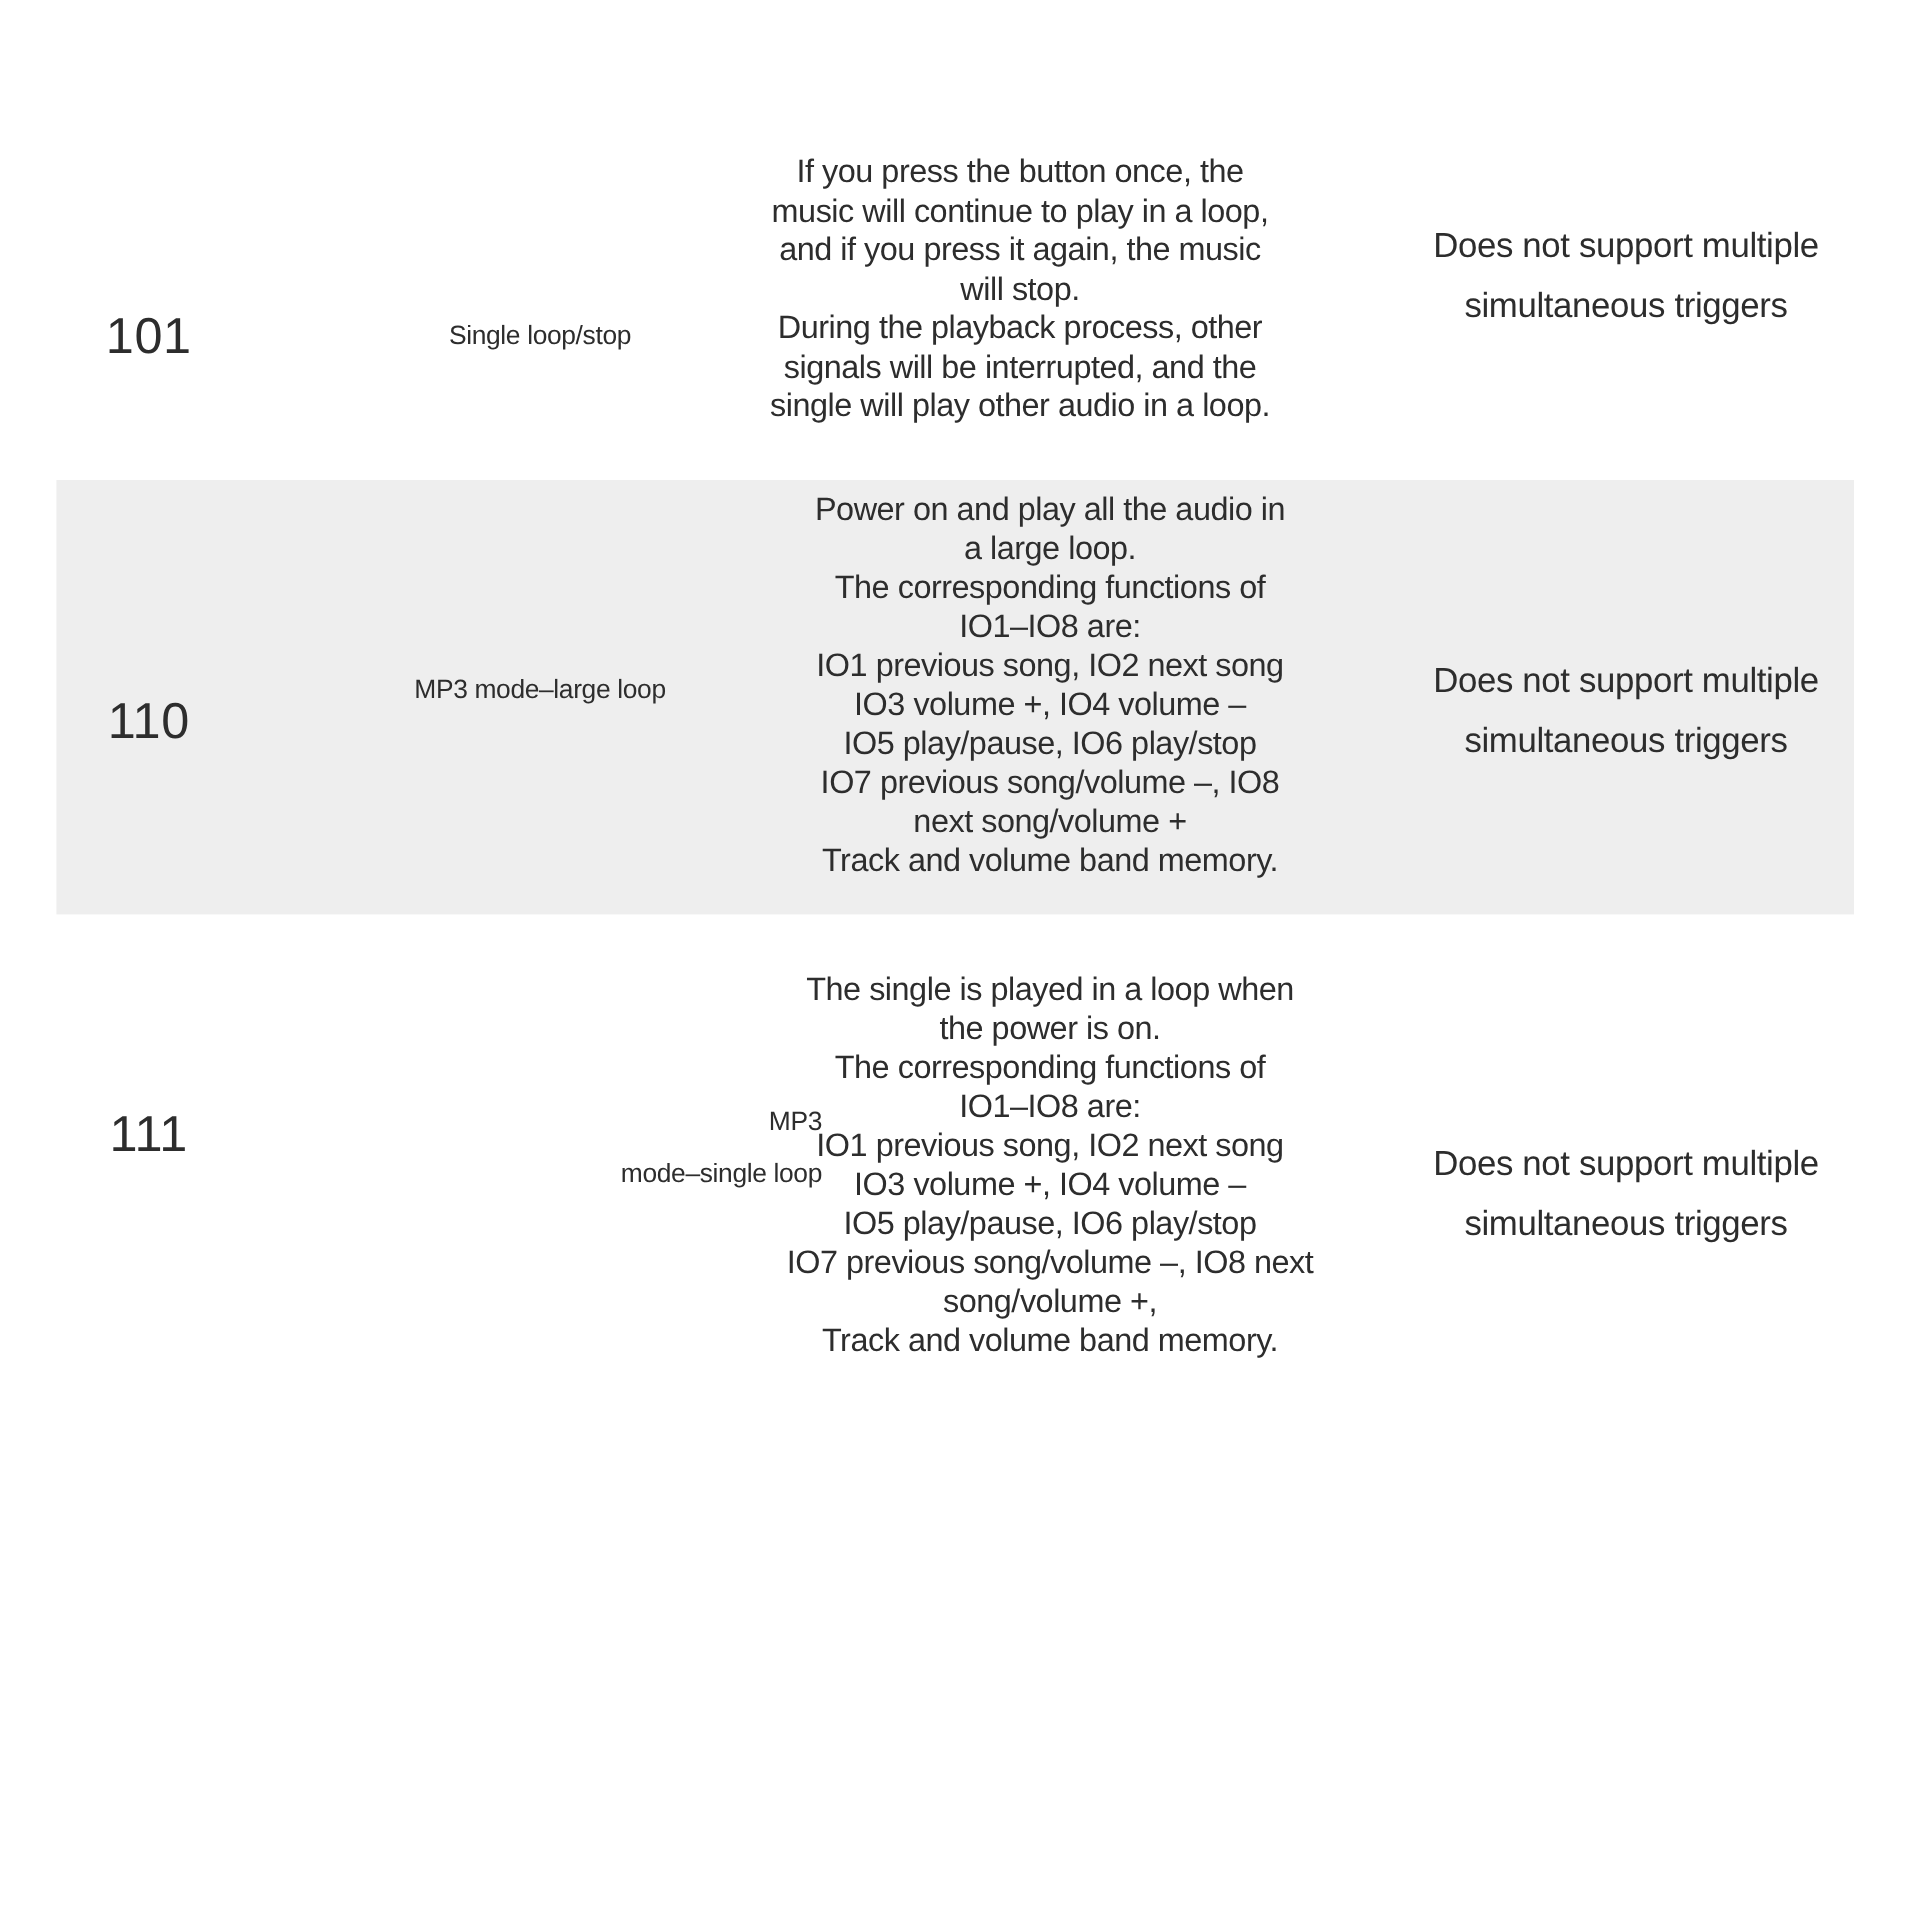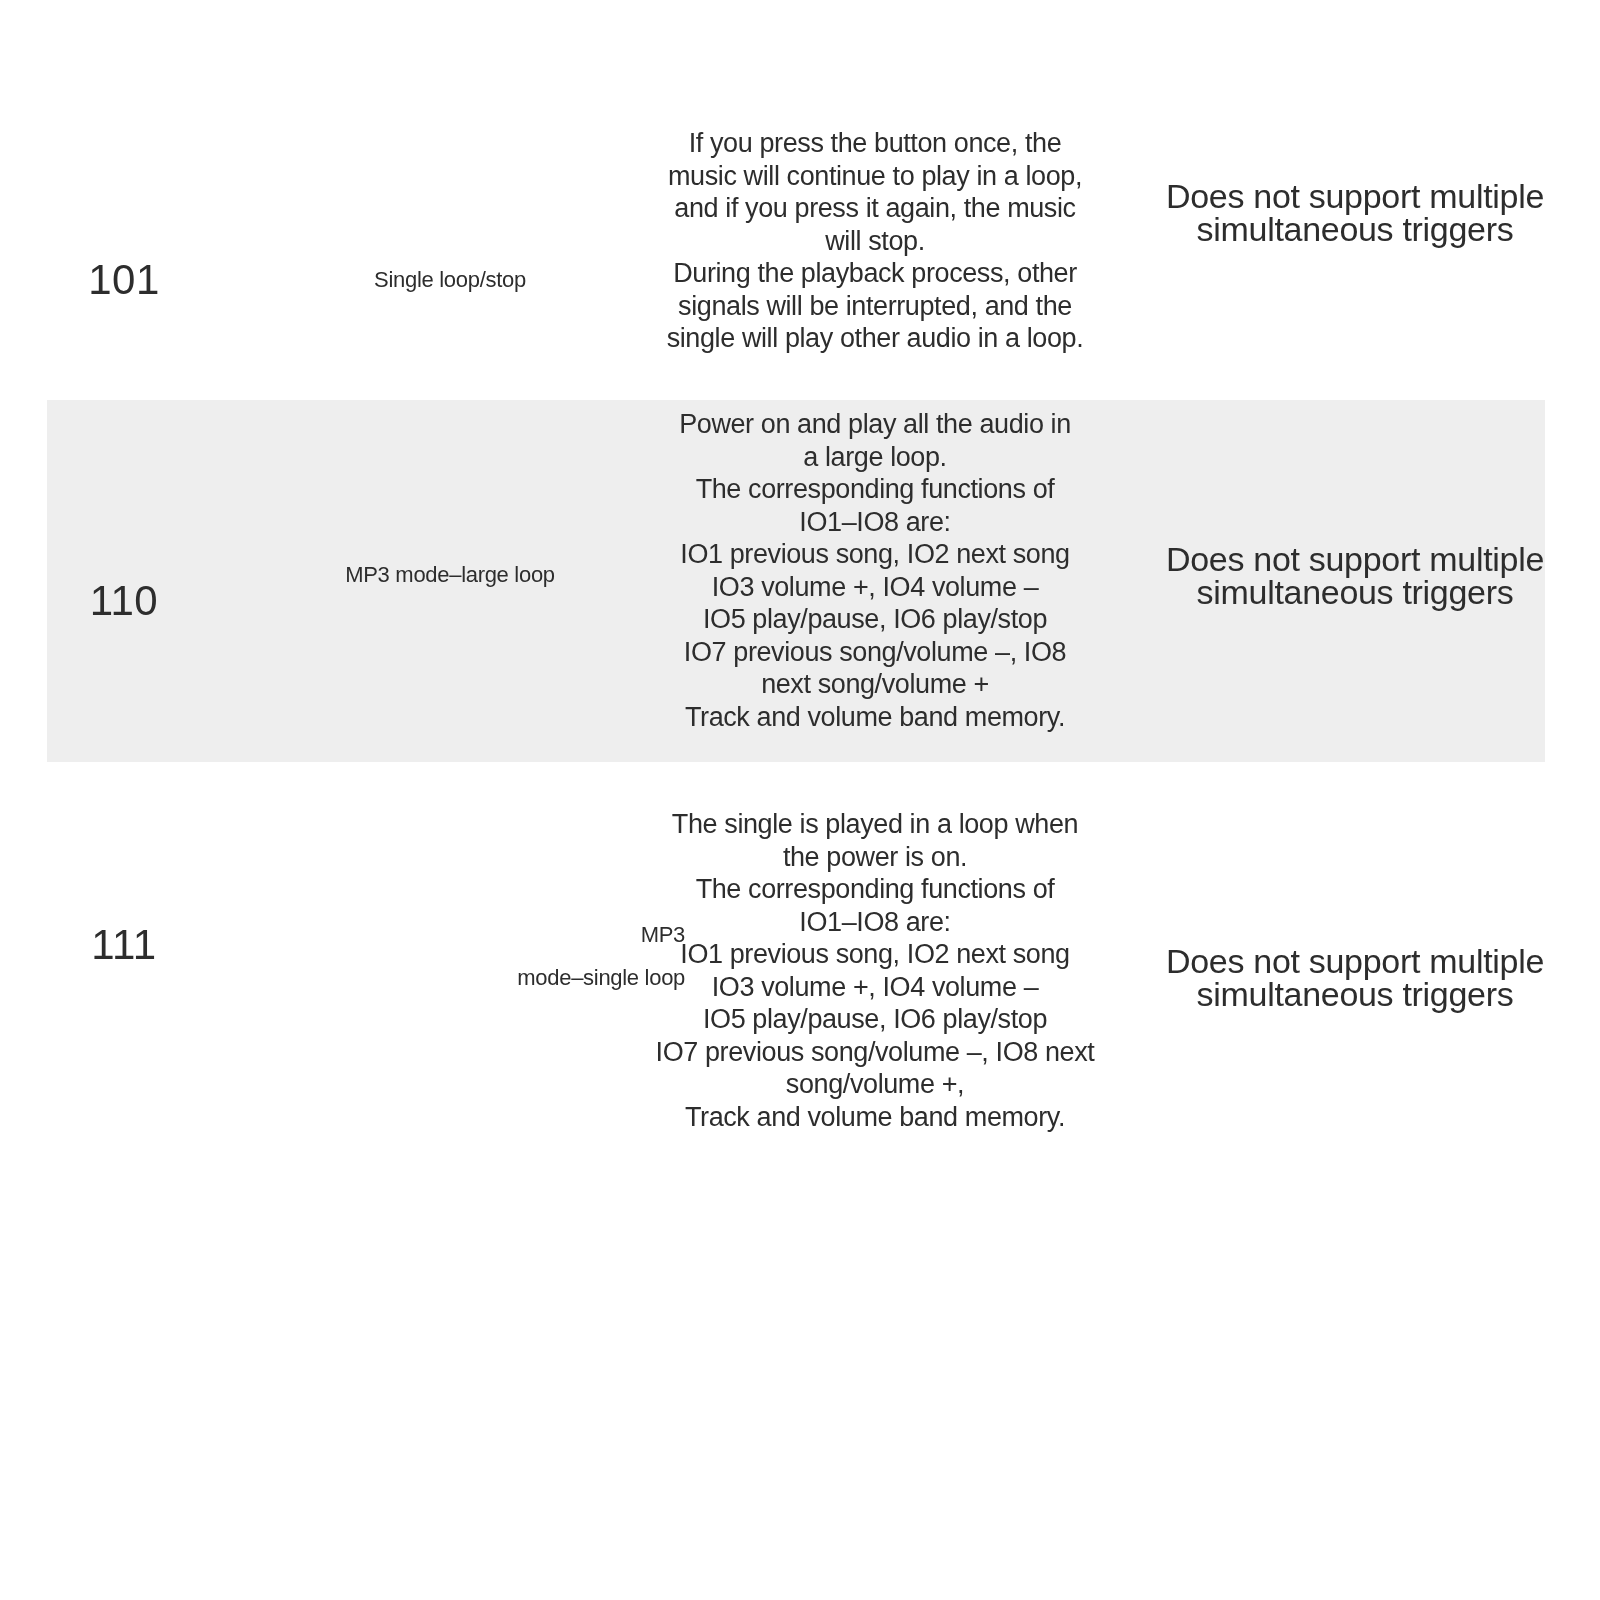--- a/index.html
+++ b/index.html
@@ -57,7 +57,7 @@
   
   .r1-code { left: 48px;   top: 256px; width: 152px; }
   .r1-mode { left: 215px;  top: 256px; width: 470px; }
-  .r1-desc { left: 635px;  top: 127px; width: 480px; }
+  .r1-desc { left: 610px;  top: 127px; width: 480px; }
   .r1-note { left: 1135px; top: 180px; width: 440px; }
 
   

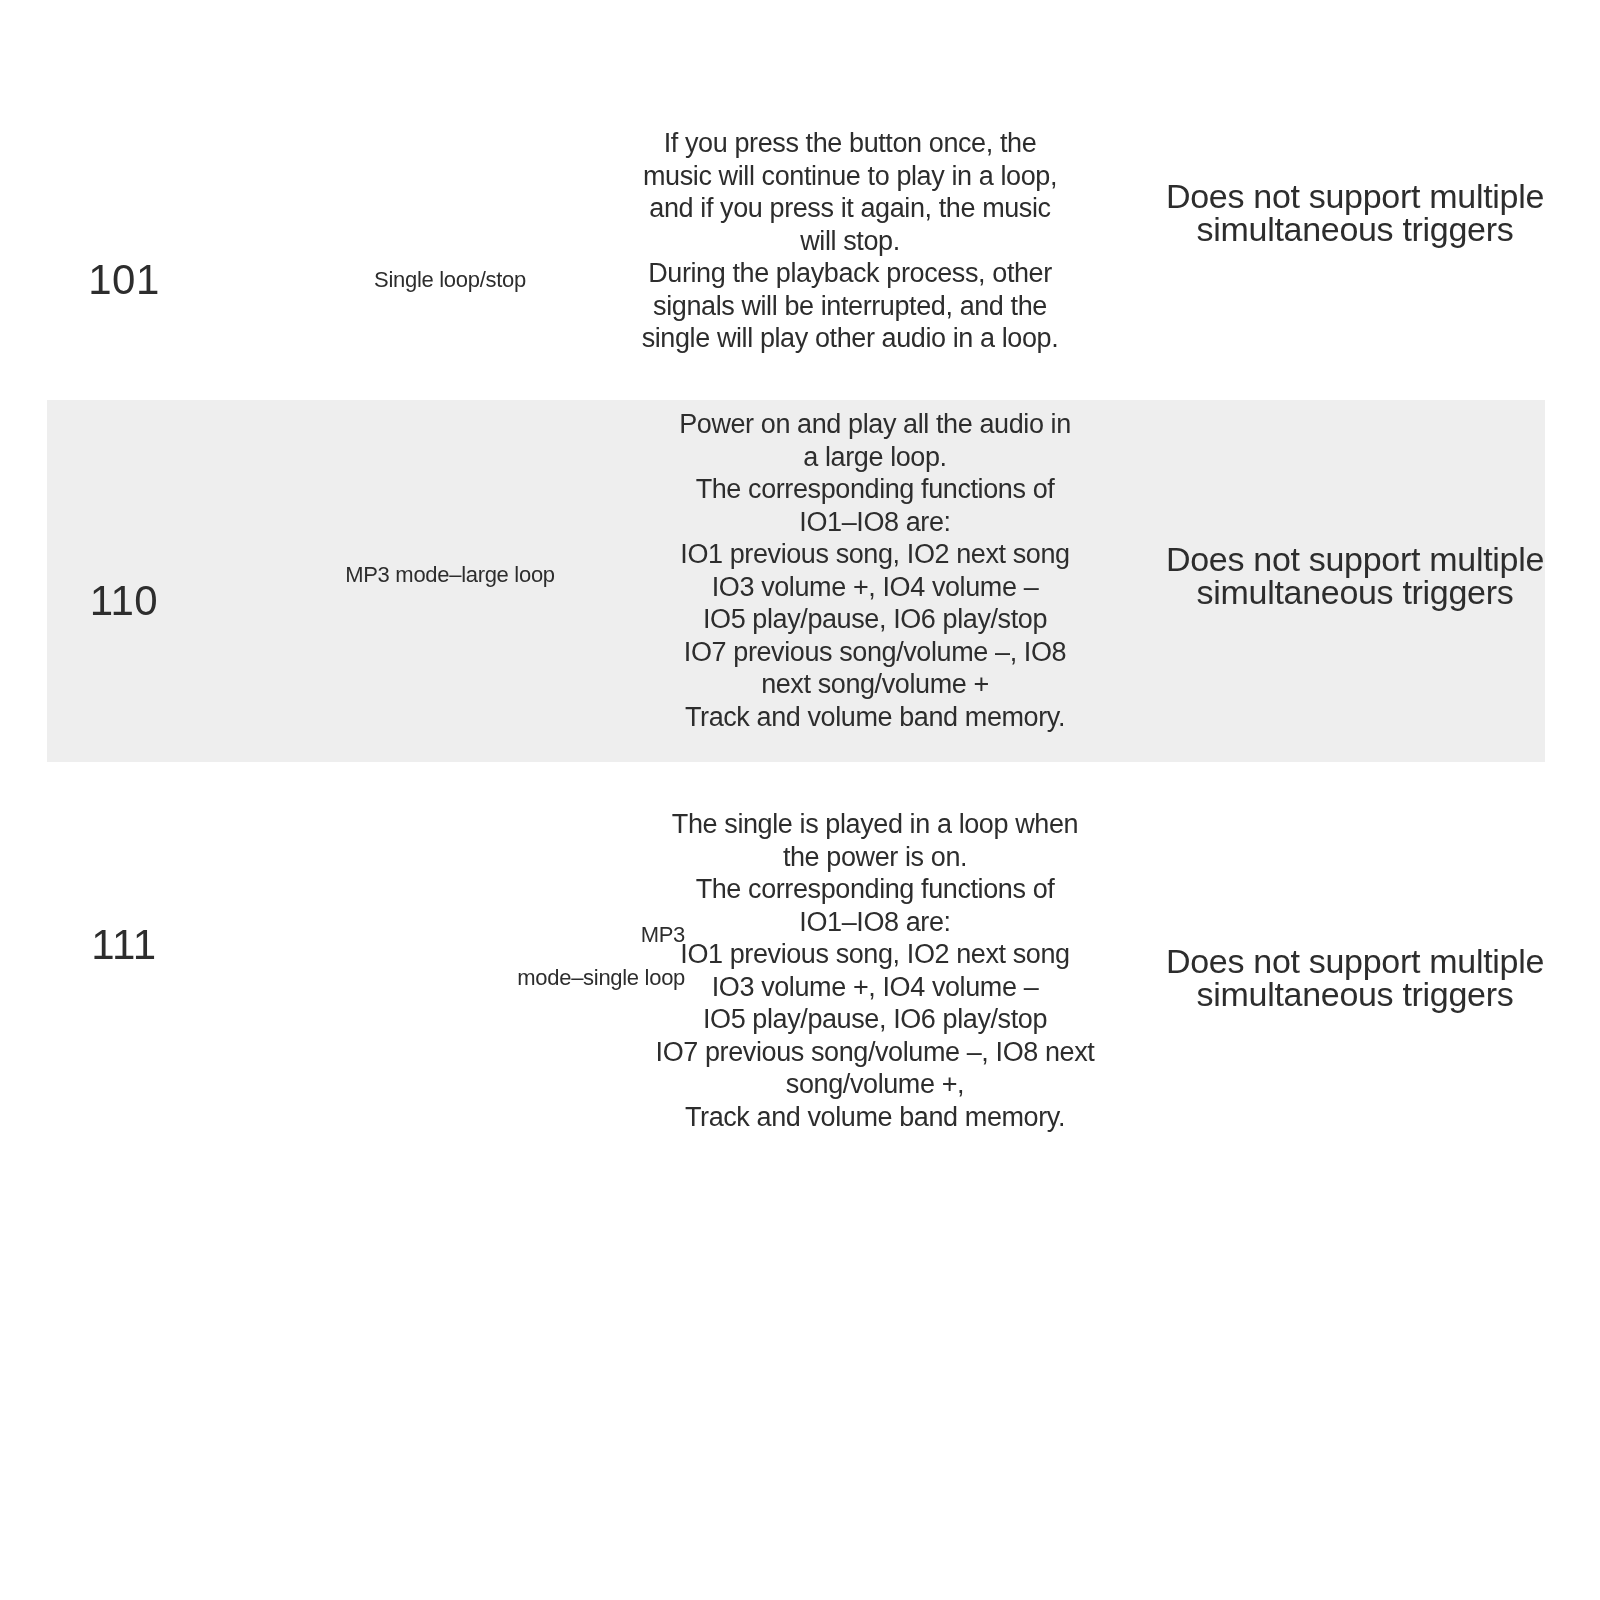--- a/index.html
+++ b/index.html
@@ -49,8 +49,8 @@
     letter-spacing: -0.4px;
   }
   .note {
-    font-size: 34px;
-    line-height: 33px;
+    font-size: 29px;
+    line-height: 50px;
     letter-spacing: -0.3px;
   }
 

